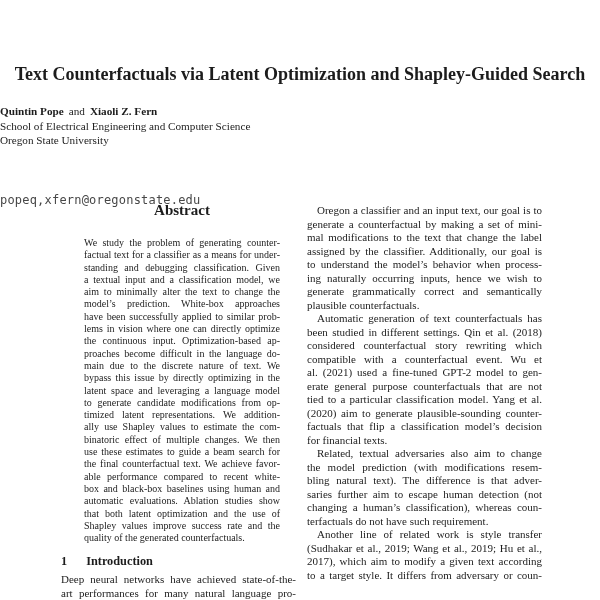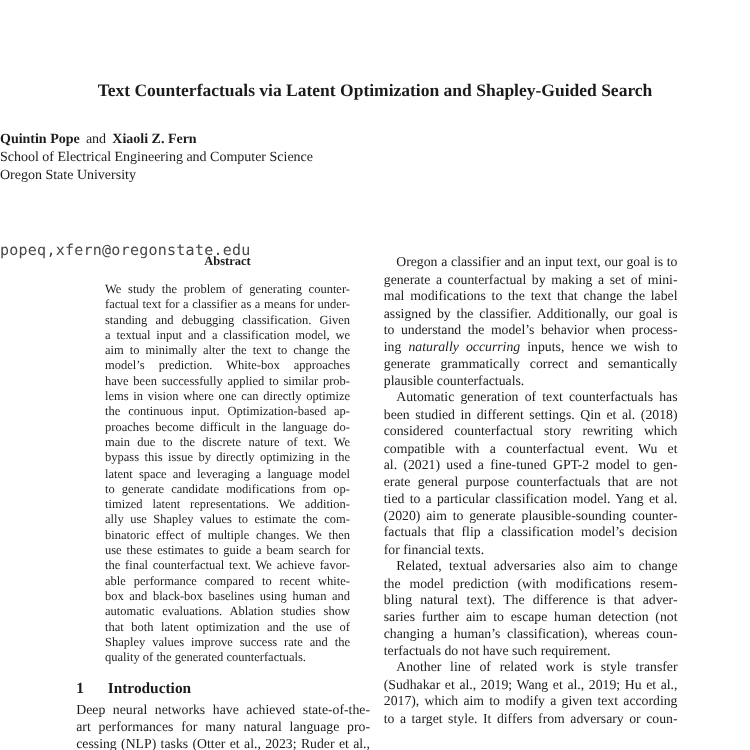--- a/index.html
+++ b/index.html
@@ -19,7 +19,7 @@
     width: 600px;
     text-align: center;
     font-weight: bold;
-    font-size: 14px;
+    font-size: 18px;
     line-height: 16px;
   }
   .authors {

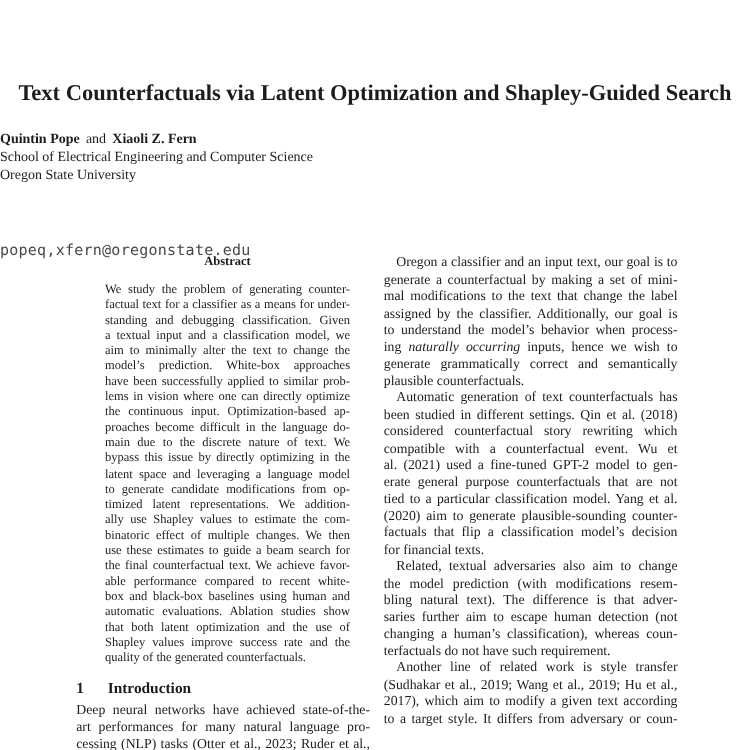--- a/index.html
+++ b/index.html
@@ -56,9 +56,9 @@
   .abstract-head {
     text-align: center;
     font-weight: bold;
-    font-size: 10px;
+    font-size: 15px;
     line-height: 14px;
-    margin-bottom: 9px;
+    margin-bottom: 20px;
   }
   .abstract-text { font-size: 10px; line-height: 12.3px; }
   .section-head {

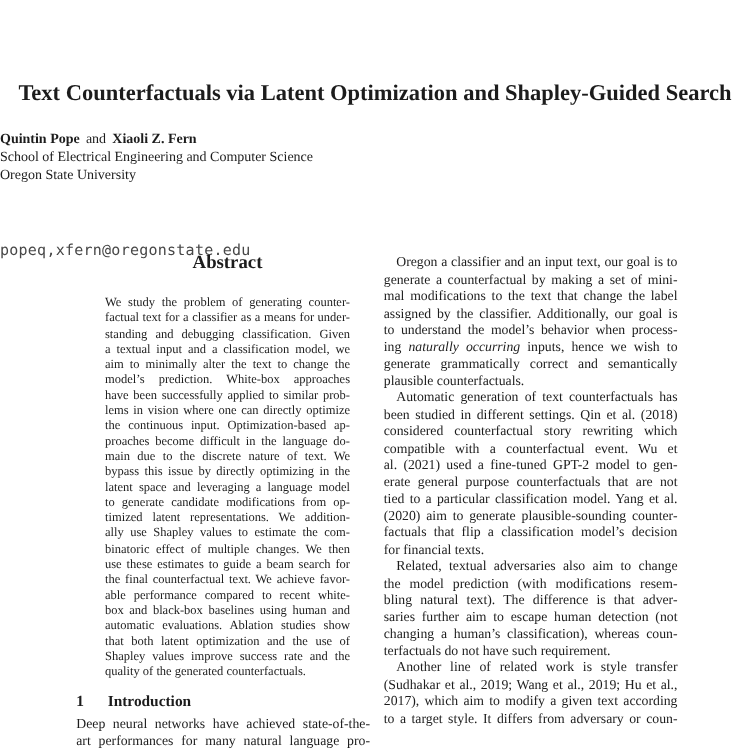--- a/index.html
+++ b/index.html
@@ -74,7 +74,7 @@
   .endpar .tline:last-child { text-align-last: left; }
   .par .tline:first-child { text-indent: 10px; }
   .noindent .tline:first-child { text-indent: 0; }
-  .em { font-style: italic; }
+  .em { }
 </style>
 </head>
 <body>

